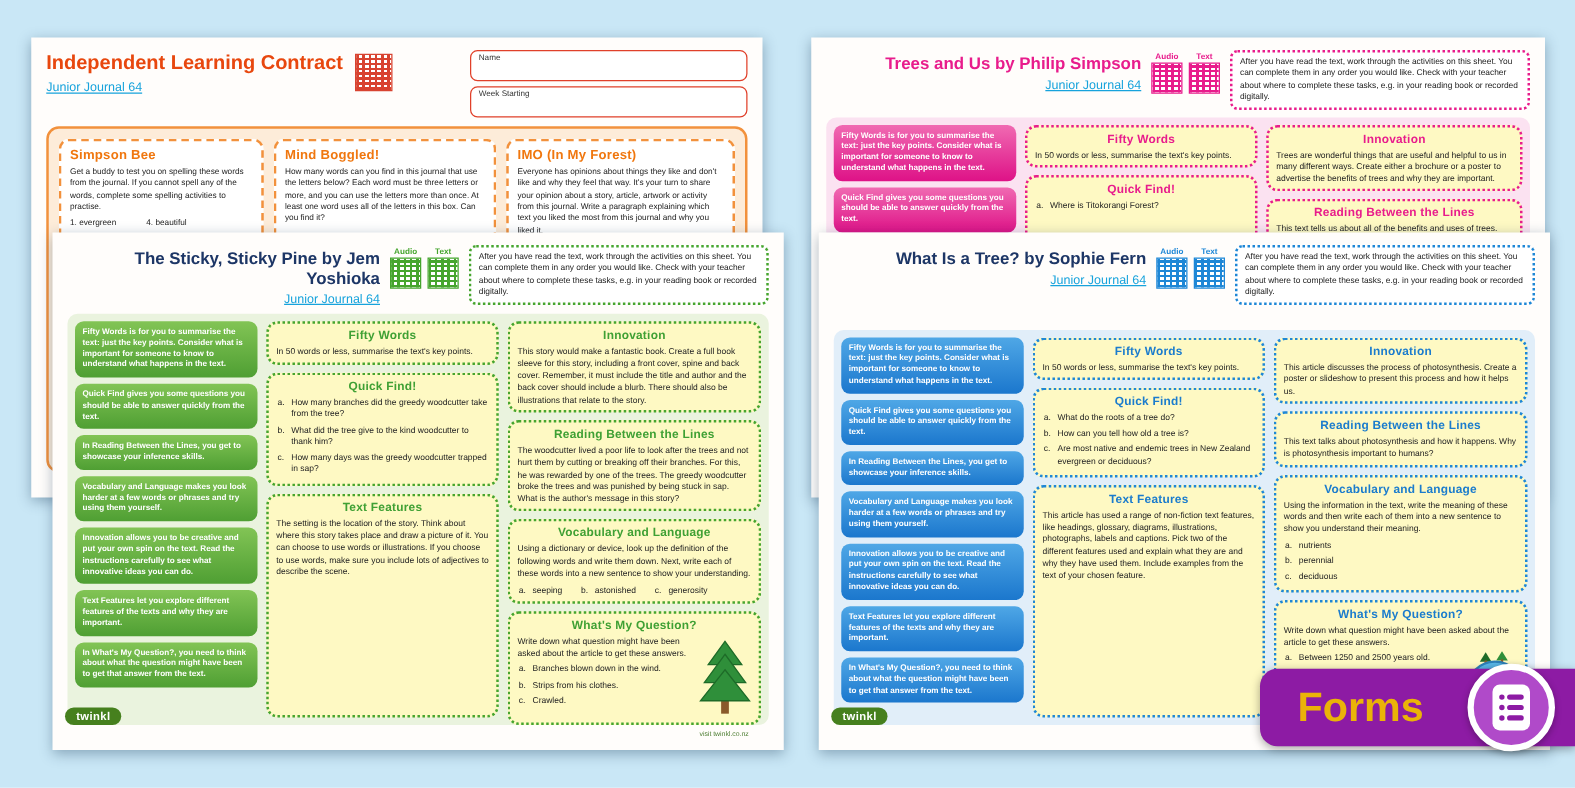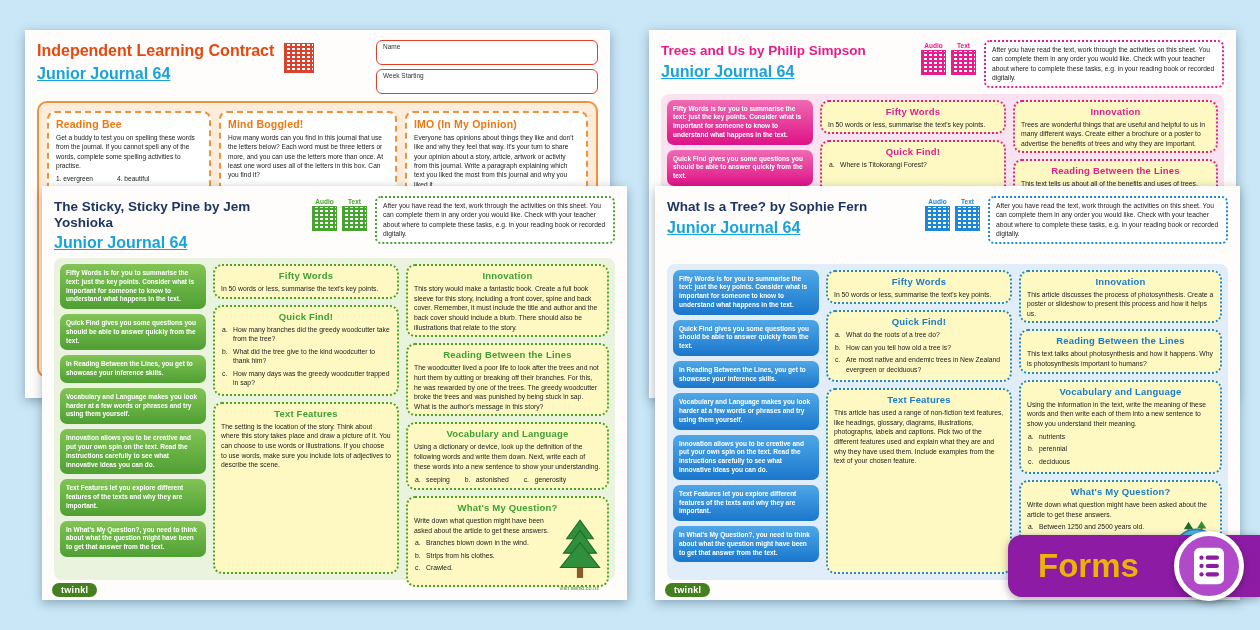--- a/index.html
+++ b/index.html
@@ -14,7 +14,7 @@
   .theme-blue{--main:#1e87d6;--head:#1b7ccd;--tint:#e1eef9;--exp1:#4fa7e6;--exp2:#1b77cd;--title:#1d3666;}
   
   .rs-head{display:flex;gap:8px;align-items:flex-start;margin-bottom:6px;}
-  .head-left{flex:1;min-width:0;padding-top:3px;}
+  .head-left{flex:1;min-width:0;padding-top:3px;text-align:right;}
   .rs-title{font-size:13.5px;font-weight:bold;color:var(--title);line-height:1.15;margin:0 0 4px;}
   .rs-sub{font-size:16px;font-weight:bold;color:#17a3dc;text-decoration:underline;}
   .qr-pair{display:flex;gap:5px;margin-top:2px;flex-shrink:0;}

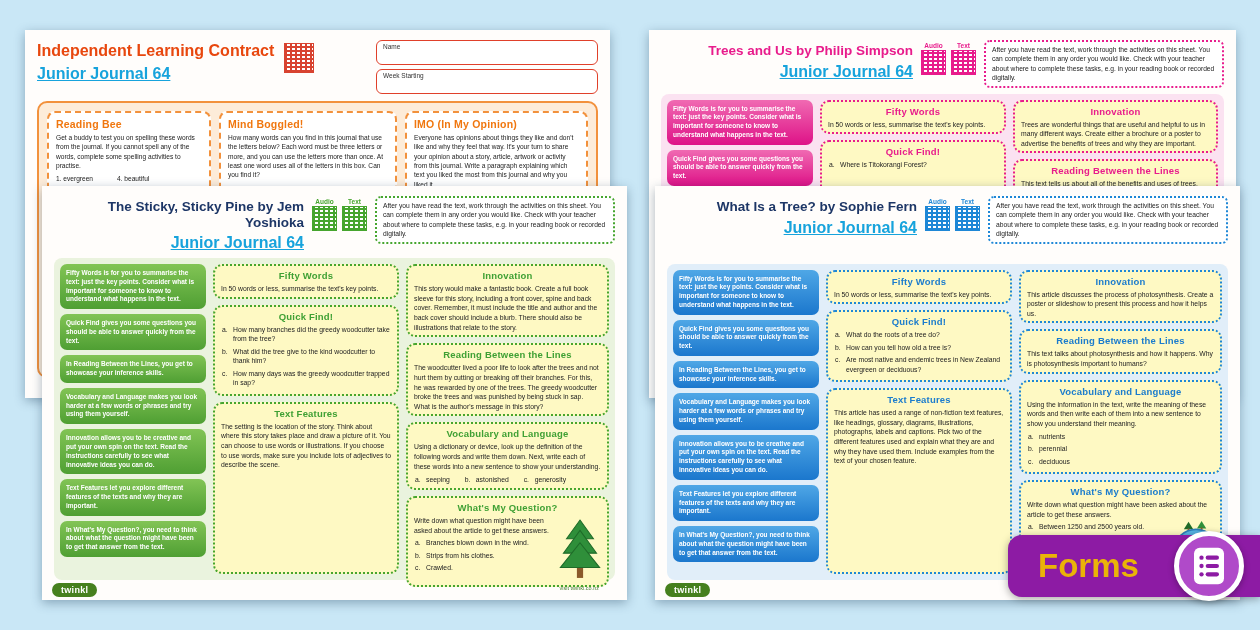--- a/index.html
+++ b/index.html
@@ -16,7 +16,7 @@
   .rs-head{display:flex;gap:8px;align-items:flex-start;margin-bottom:6px;}
   .head-left{flex:1;min-width:0;padding-top:3px;text-align:right;}
   .rs-title{font-size:13.5px;font-weight:bold;color:var(--title);line-height:1.15;margin:0 0 4px;}
-  .rs-sub{font-size:16px;font-weight:bold;color:#17a3dc;text-decoration:underline;}
+  .rs-sub{font-size:10px;font-weight:normal;color:#17a3dc;text-decoration:underline;}
   .qr-pair{display:flex;gap:5px;margin-top:2px;flex-shrink:0;}
   .qr-col{text-align:center;}
   .qr-label{display:block;font-size:6.5px;font-weight:bold;color:var(--main);margin-bottom:1px;}

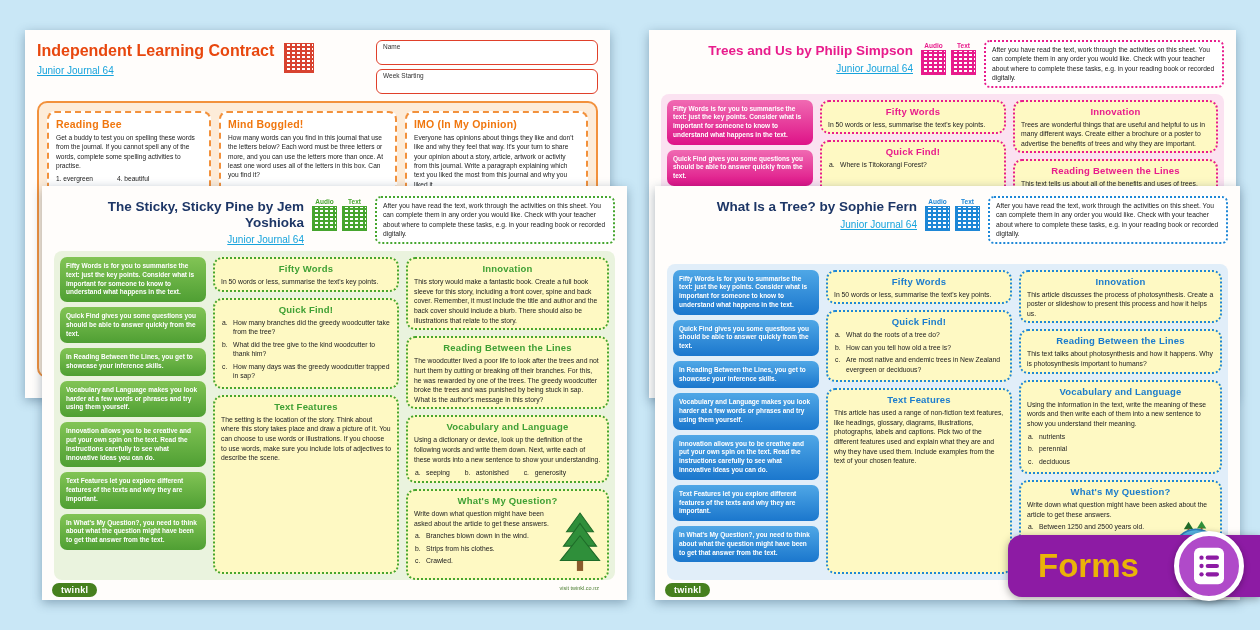--- a/index.html
+++ b/index.html
@@ -94,7 +94,7 @@
     </div>
     <div class="ct-body">
       <div class="ct-sec" style="width:146px;flex-shrink:0;">
-        <div class="ct-sec-title">Reading Bee</div>
+        <div class="ct-sec-title">Simpson Bee</div>
         <div class="task-body">Get a buddy to test you on spelling these words from the journal. If you cannot spell any of the words, complete some spelling activities to practise.</div>
         <div class="sp-items">
           <span>1.  evergreen</span>

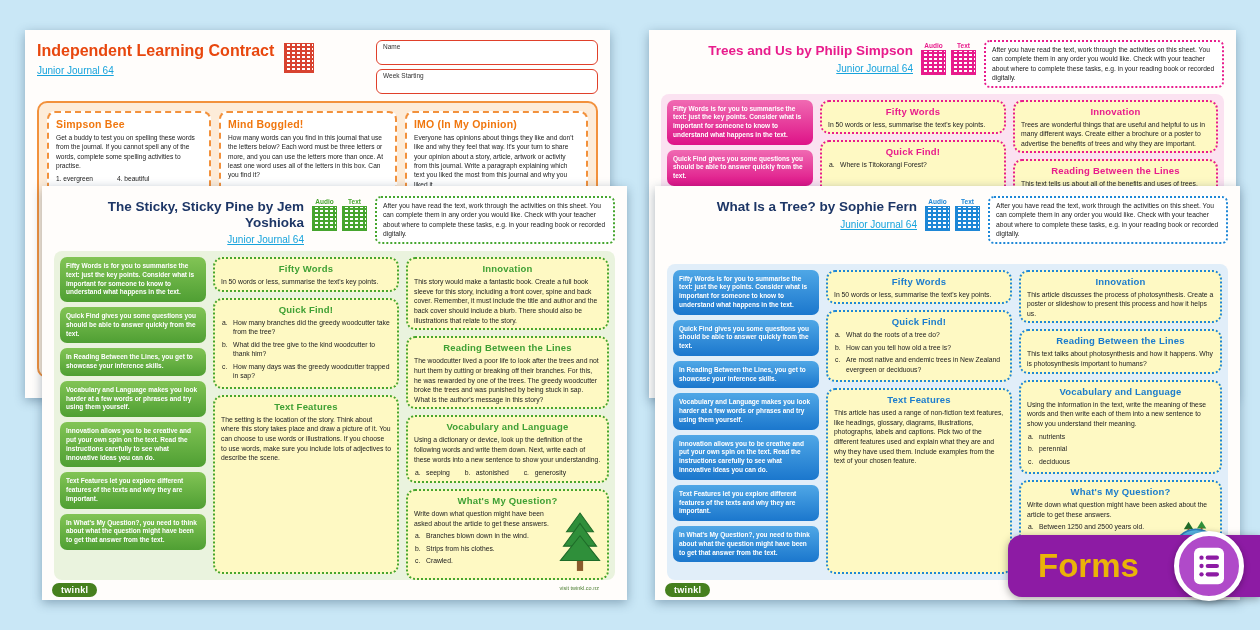--- a/index.html
+++ b/index.html
@@ -106,7 +106,7 @@
         <div class="task-body">How many words can you find in this journal that use the letters below? Each word must be three letters or more, and you can use the letters more than once. At least one word uses all of the letters in this box. Can you find it?</div>
       </div>
       <div class="ct-sec" style="flex:1;">
-        <div class="ct-sec-title">IMO (In My Opinion)</div>
+        <div class="ct-sec-title">IMO (In My Forest)</div>
         <div class="task-body">Everyone has opinions about things they like and don't like and why they feel that way. It's your turn to share your opinion about a story, article, artwork or activity from this journal. Write a paragraph explaining which text you liked the most from this journal and why you liked it.</div>
       </div>
     </div>

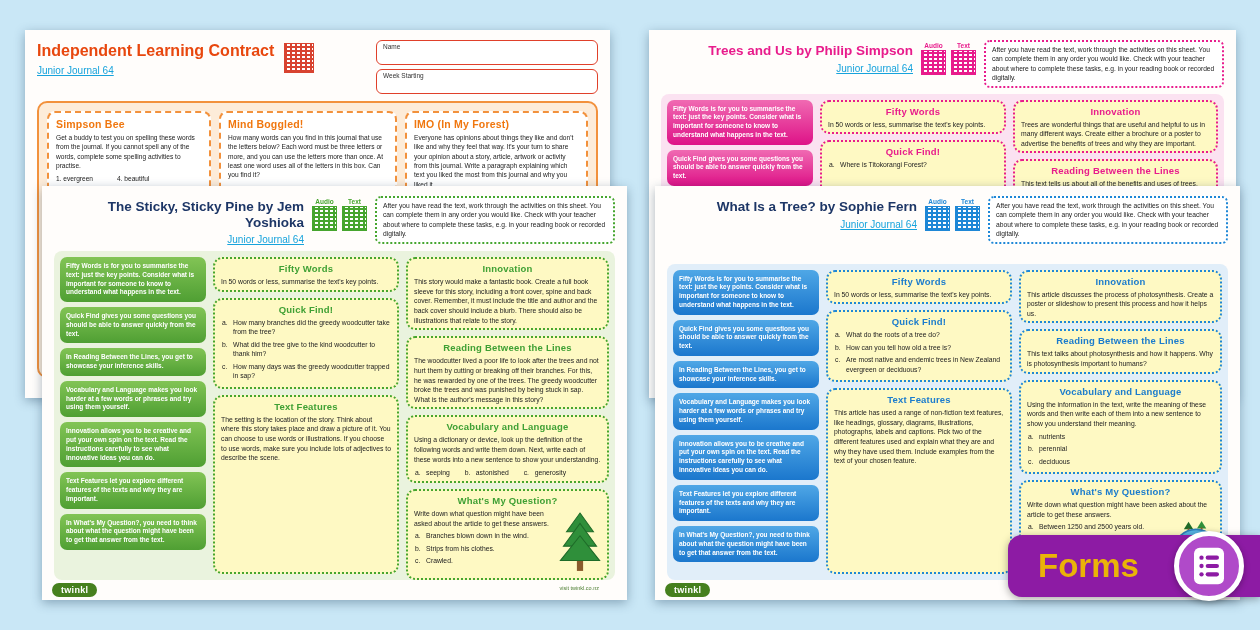--- a/index.html
+++ b/index.html
@@ -58,7 +58,7 @@
   .ct-body .task-body{font-size:6.6px;}
   .sp-items{display:flex;gap:24px;margin-top:5px;font-size:6.6px;color:#222;}
   
-  .twinkl{position:absolute;left:10px;bottom:3px;background:#46801e;color:#fff;font-weight:bold;
+  .twinkl{position:absolute;left:10px;bottom:20px;background:#46801e;color:#fff;font-weight:bold;
           font-size:9px;padding:2px 9px;border-radius:9px;letter-spacing:.3px;}
   .visit{position:absolute;right:28px;bottom:9px;font-size:5.5px;color:#4a7c2f;}
   

